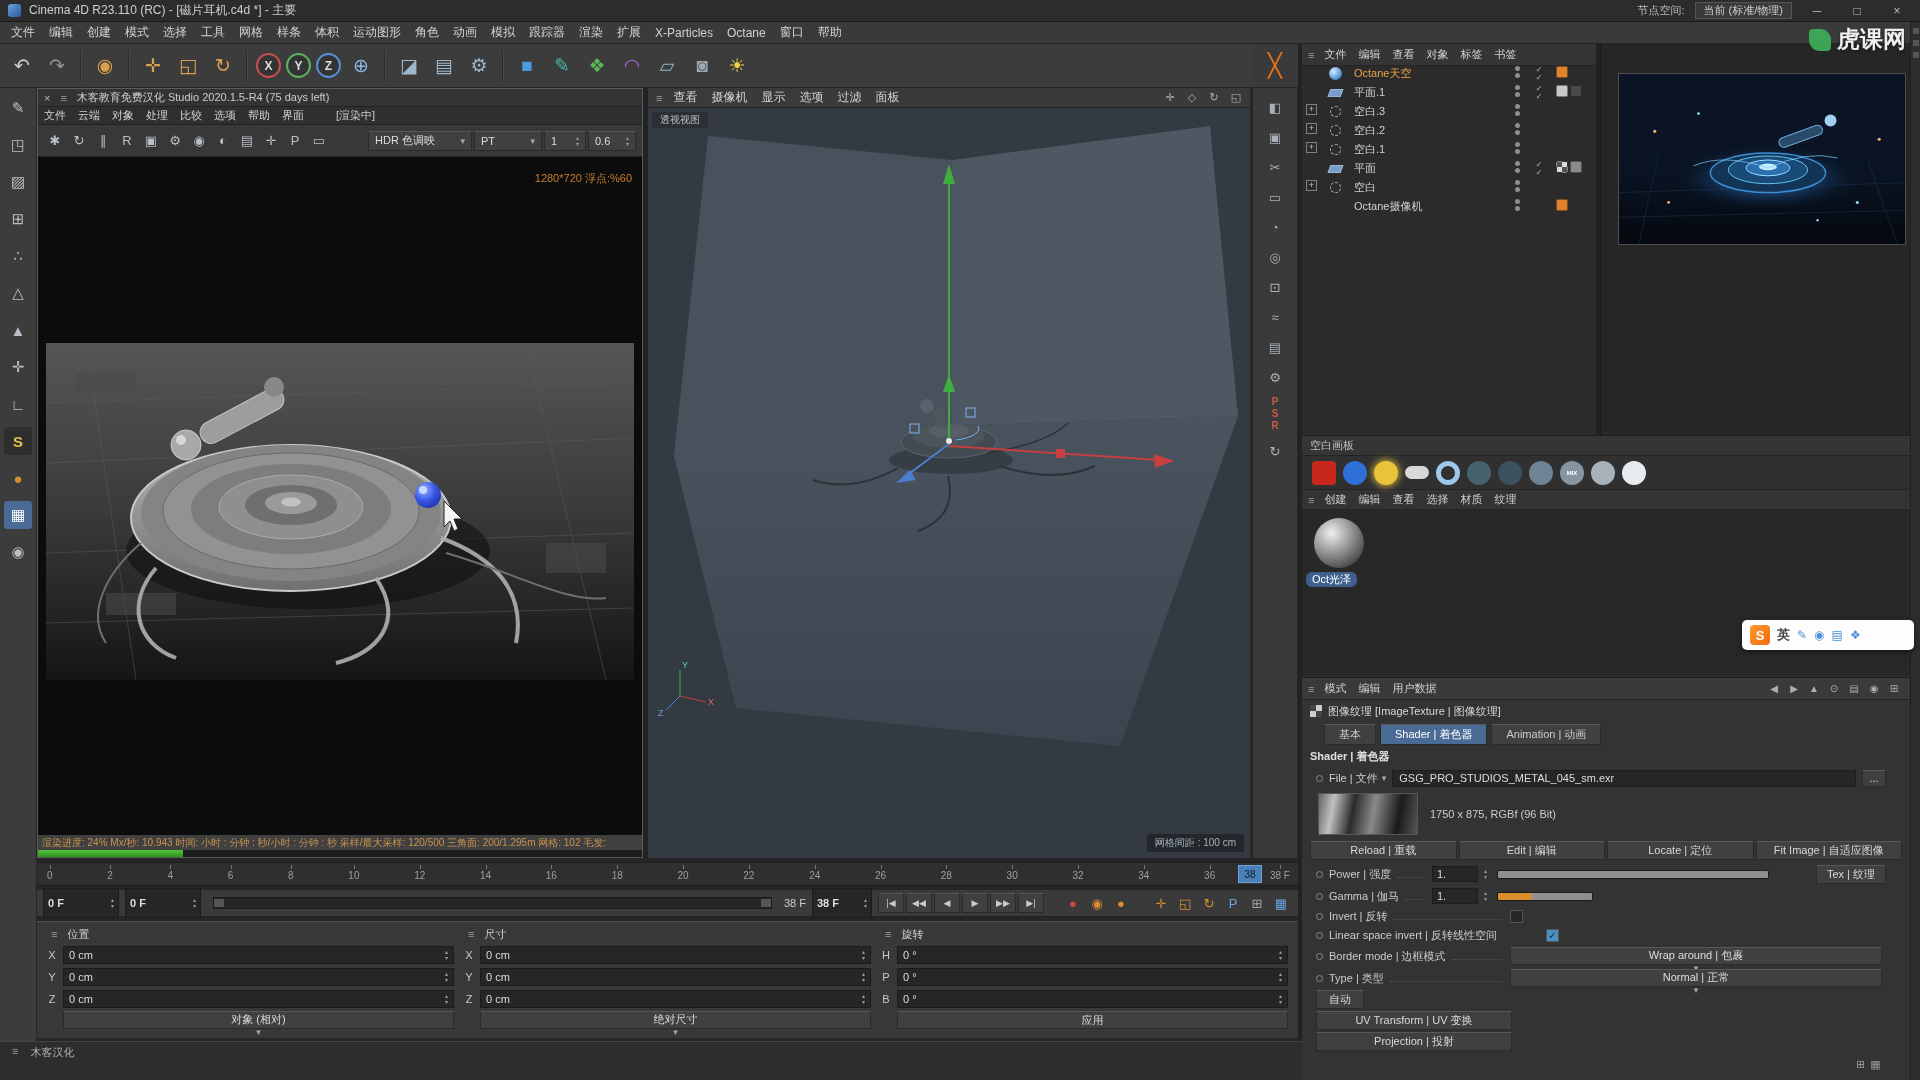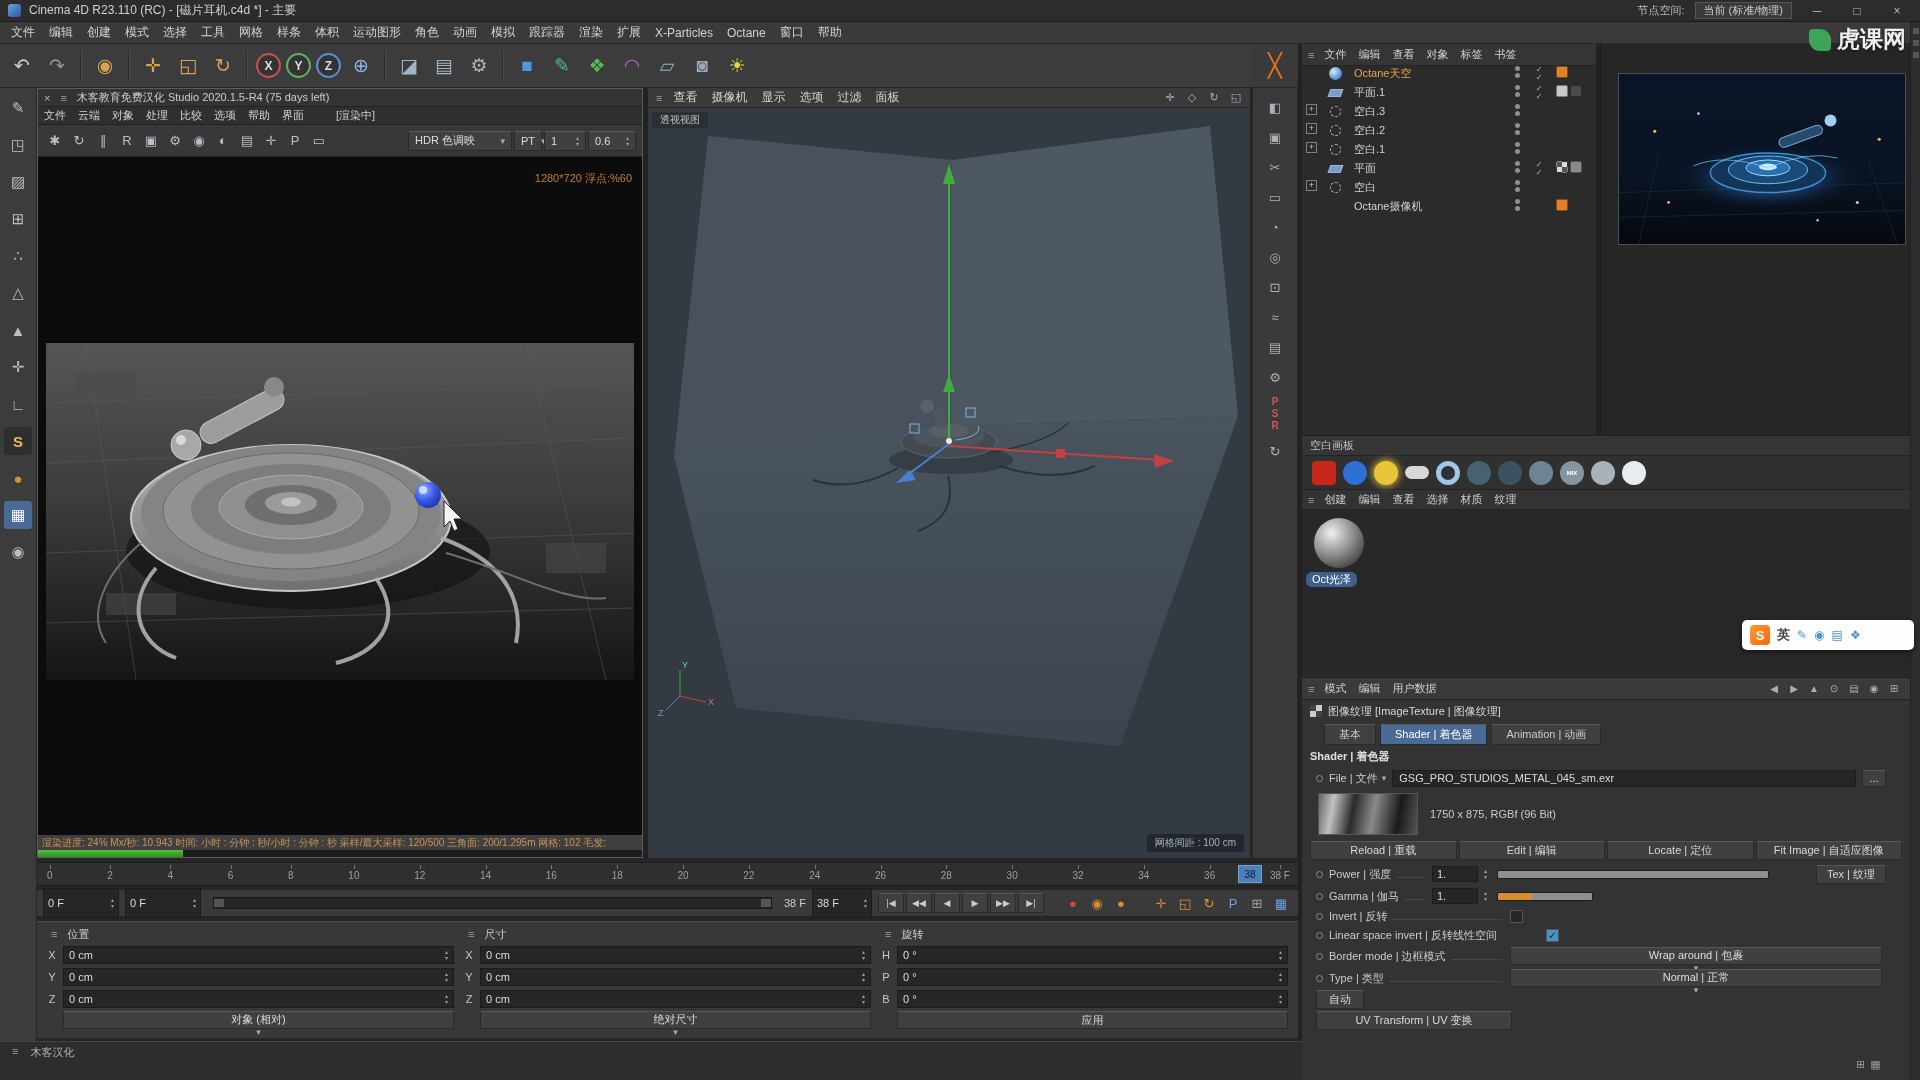--- a/index.html
+++ b/index.html
@@ -291,7 +291,7 @@
           <span>HDR 色调映</span>
           <span class="caret">▾</span>
         </span>
-      <span class="rv-select" style="width:28px;align-items:center;">
+      <span class="rv-select" style="width:68px;align-items:center;">
           <span>PT</span>
           <span class="caret">▾</span>
         </span>

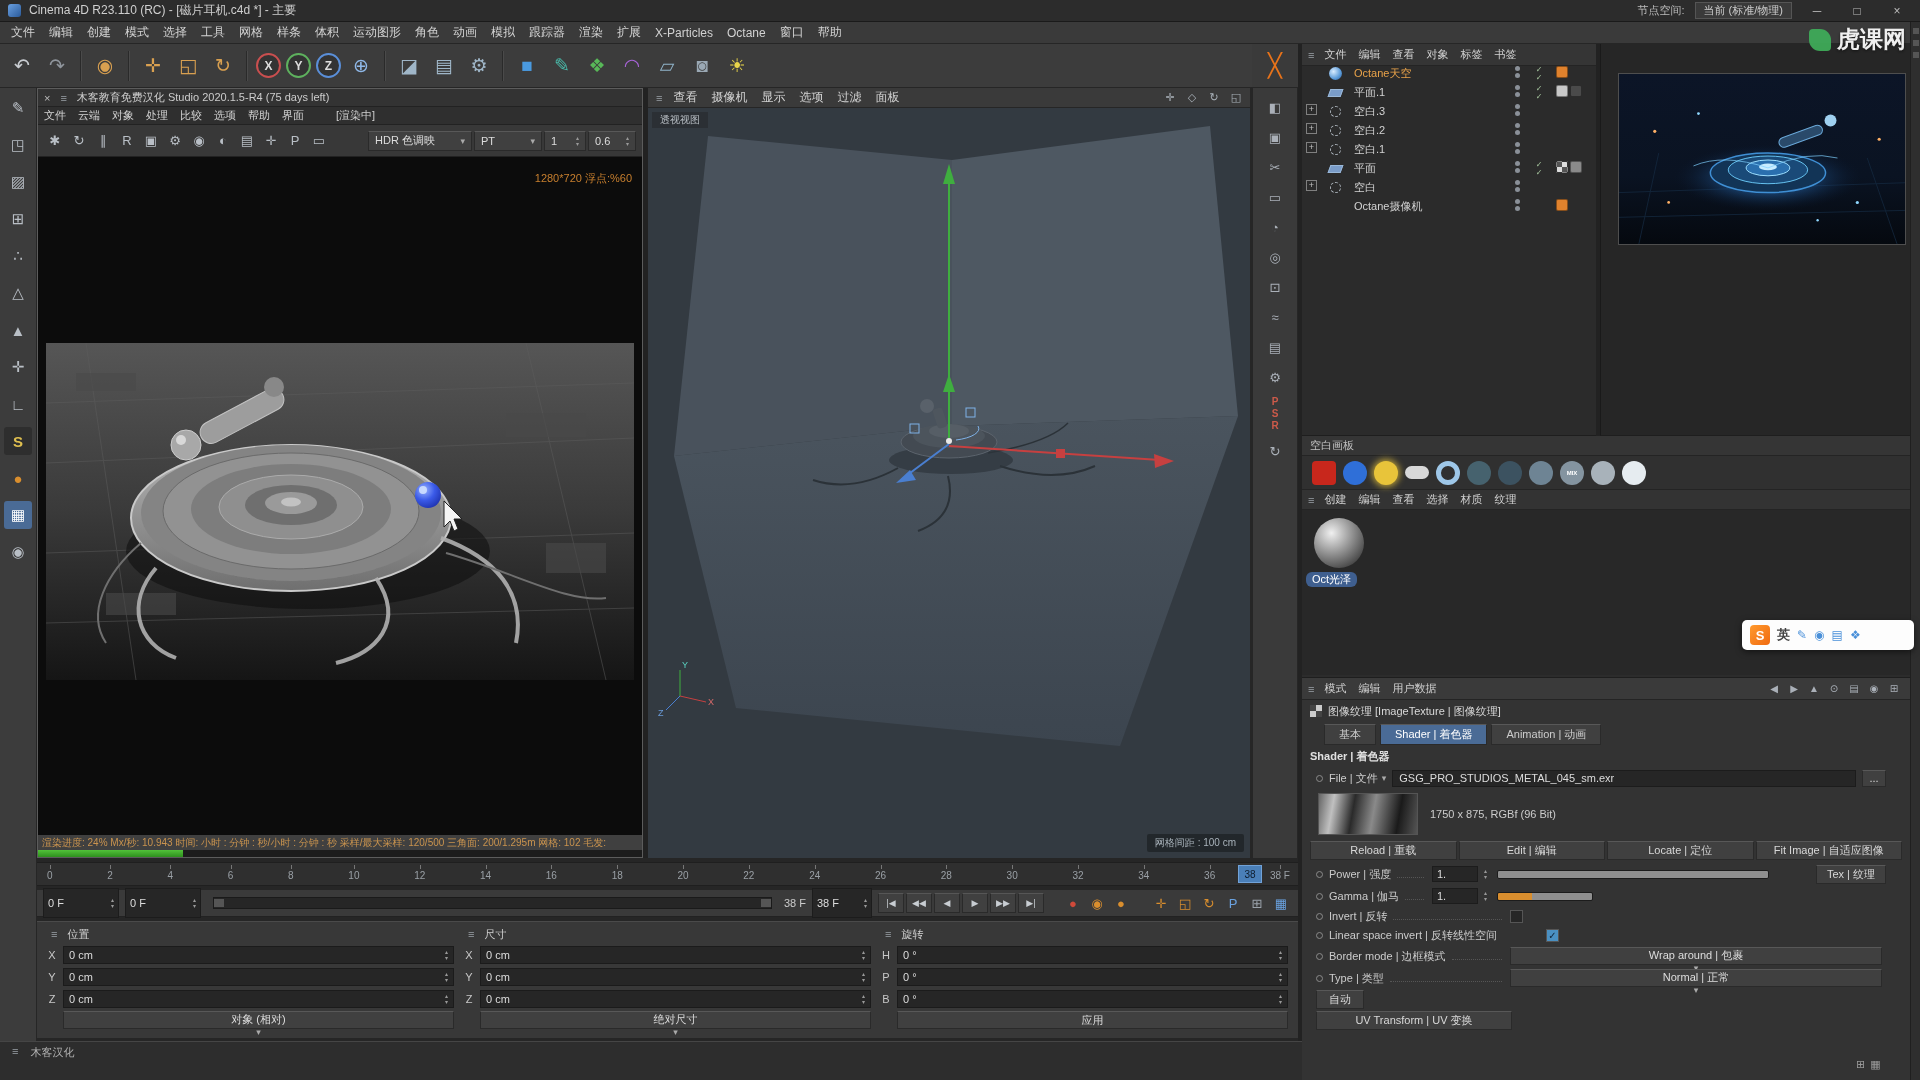--- a/index.html
+++ b/index.html
@@ -138,7 +138,7 @@
 .tick::before{content:"";position:absolute;top:2px;left:50%;width:1px;height:4px;background:#777;}
 #playhead{position:absolute;right:36px;top:2px;bottom:2px;width:24px;background:#4a7fb8;border:1px solid #71a2d8;color:#0e1c2c;font-size:10px;display:flex;align-items:center;justify-content:center;}
 #transport{position:absolute;left:37px;top:890px;width:1261px;height:27px;background:#3a3a3a;display:flex;align-items:center;gap:6px;padding:0 6px;border-bottom:1px solid #222;}
-.t-field{width:76px;height:30px;background:#262626;border:1px solid #1c1c1c;display:flex;align-items:center;padding:0 4px;font-size:11px;color:#ddd;flex:none;}
+.t-field{width:76px;height:30px;background:#262626;border:1px solid #1c1c1c;display:flex;align-items:center;padding:0 4px;font-size:11px;color:#ddd;flex:none;font-weight:bold;}
 .t-field .stepper{margin-left:auto;}
 #range-bar{flex:1;height:12px;background:#262626;border:1px solid #1a1a1a;position:relative;margin:0 6px;}
 #range-bar i{position:absolute;top:1px;bottom:1px;width:10px;background:#555;}

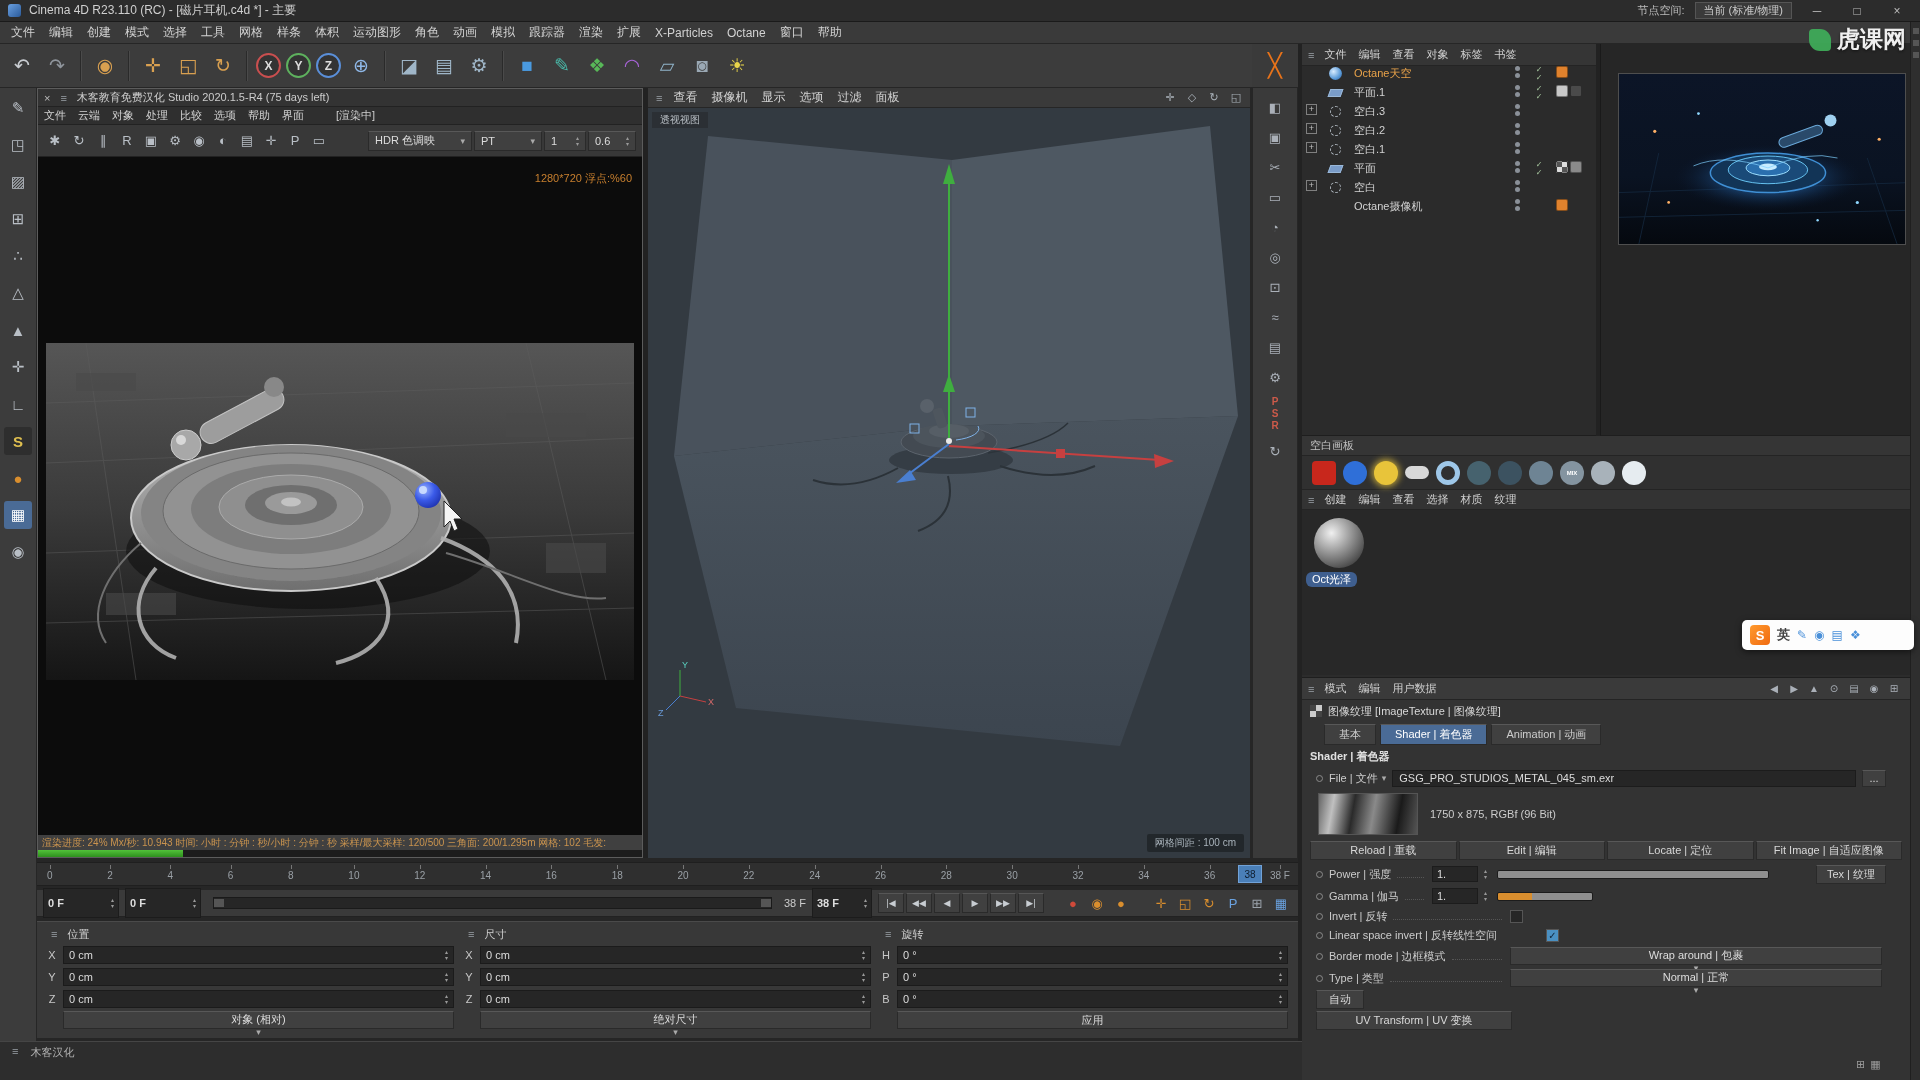--- a/index.html
+++ b/index.html
@@ -826,6 +826,9 @@
     <div id="uv-row">
         <span class="attr-btn" style="width:196px;">UV Transform | UV 变换</span>
       </div>
+    <div id="proj-row">
+        <span class="attr-btn" style="width:196px;">Projection | 投射</span>
+      </div>
   </div>
 
   <div id="timeline">

